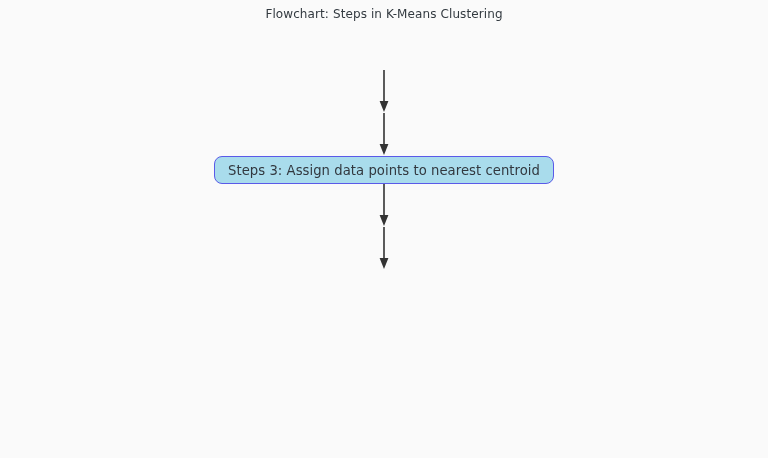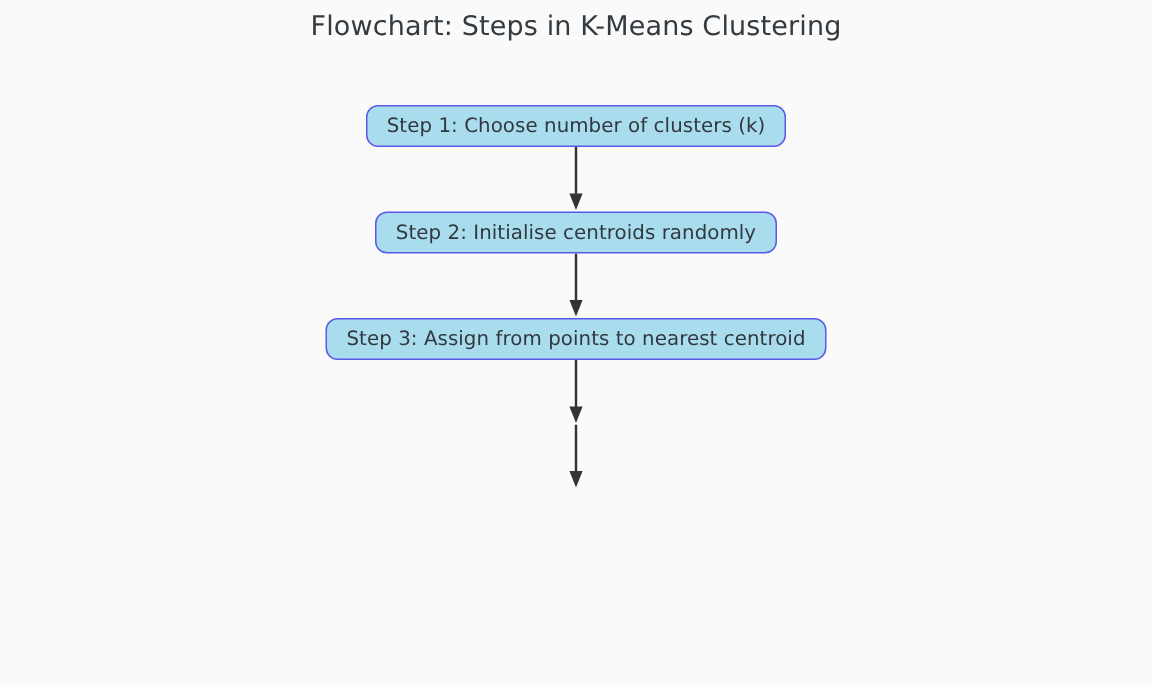--- a/index.html
+++ b/index.html
@@ -20,7 +20,7 @@
     left: 0;
     width: 768px;
     text-align: center;
-    font-size: 18px;
+    font-size: 12px;
     color: #333a40;
     letter-spacing: 0.1px;
     white-space: nowrap;

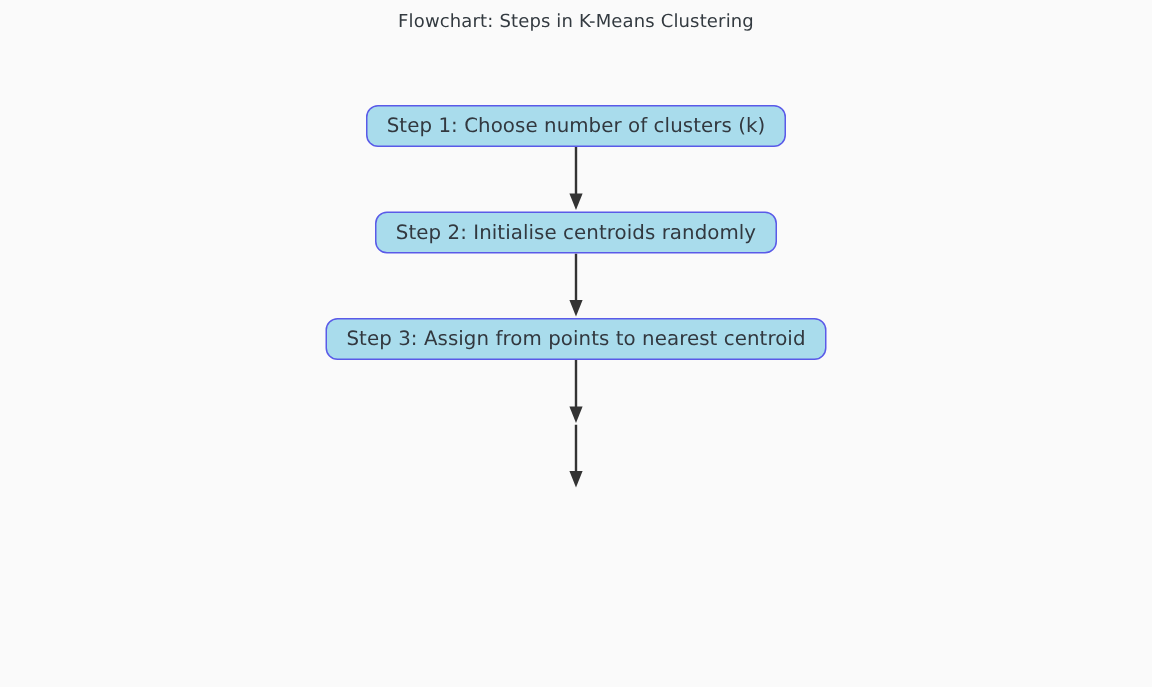--- a/index.html
+++ b/index.html
@@ -70,9 +70,6 @@
 
 <div class="flow">
 
-  <div class="node-row">
-    <div class="node">Step 1: Choose number of clusters (k)</div>
-  </div>
 
   <div class="connector">
     <svg width="20" height="43" viewBox="0 0 20 43" aria-hidden="true">

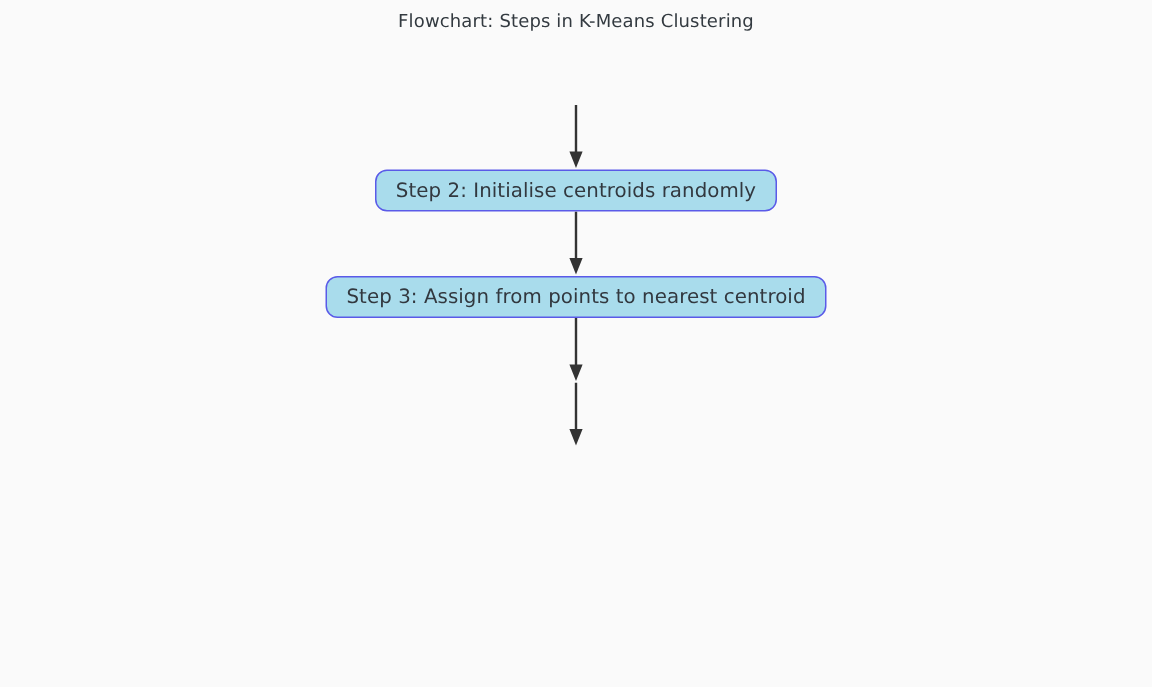--- a/index.html
+++ b/index.html
@@ -78,9 +78,6 @@
     </svg>
   </div>
 
-  <div class="node-row">
-    <div class="node">Step 2: Initialise centroids randomly</div>
-  </div>
 
   <div class="connector">
     <svg width="20" height="43" viewBox="0 0 20 43" aria-hidden="true">

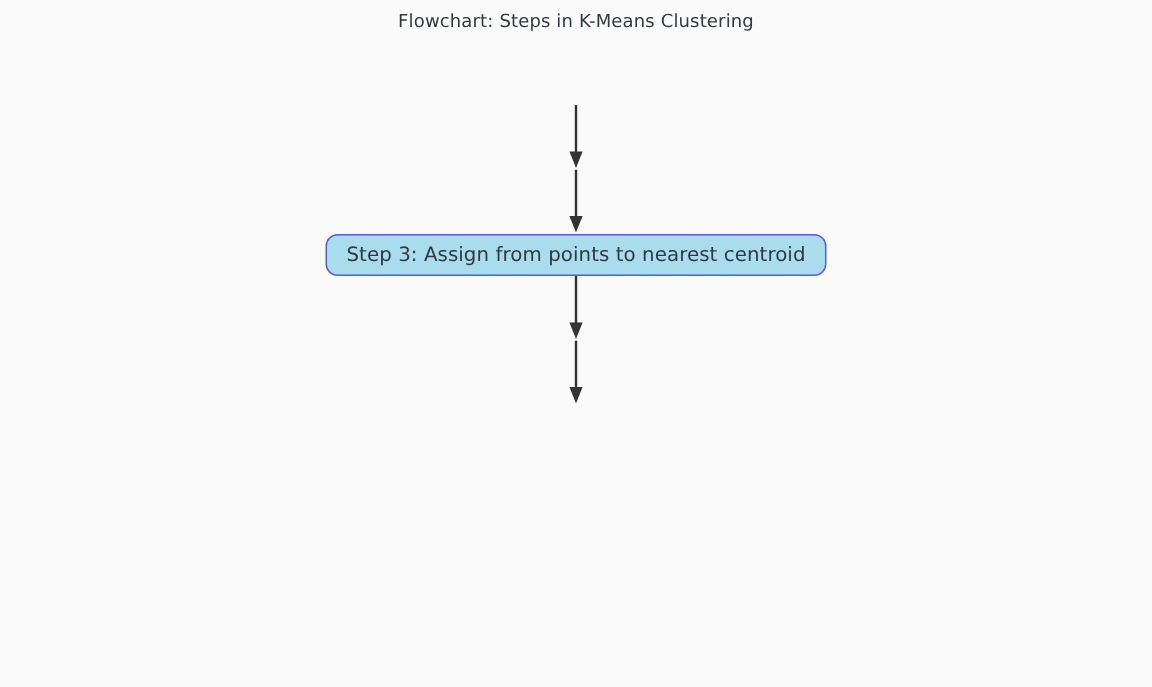--- a/index.html
+++ b/index.html
@@ -87,7 +87,7 @@
   </div>
 
   <div class="node-row">
-    <div class="node">Step 3: Assign from points to nearest centroid</div>
+    <div class="node">Steps 3: Assign data points to nearest centroid</div>
   </div>
 
   <div class="connector">

